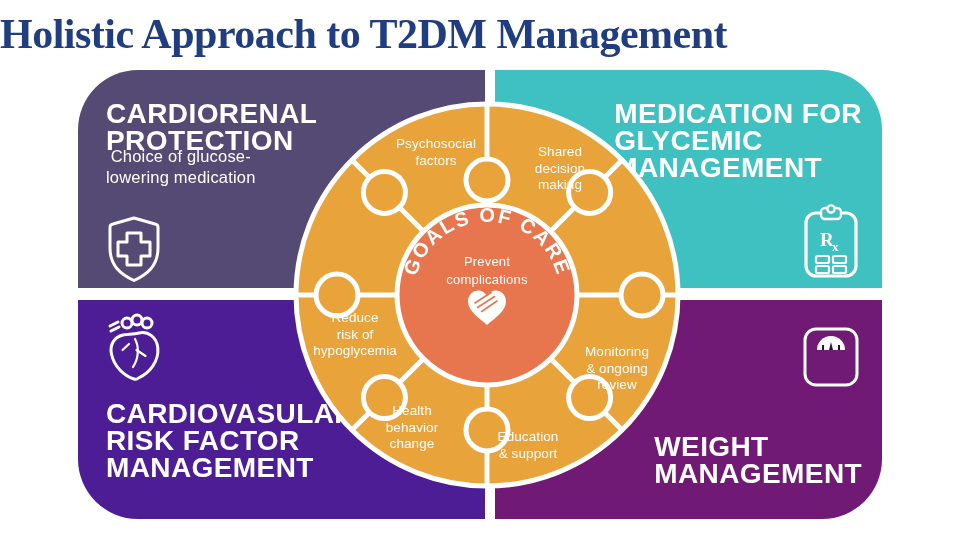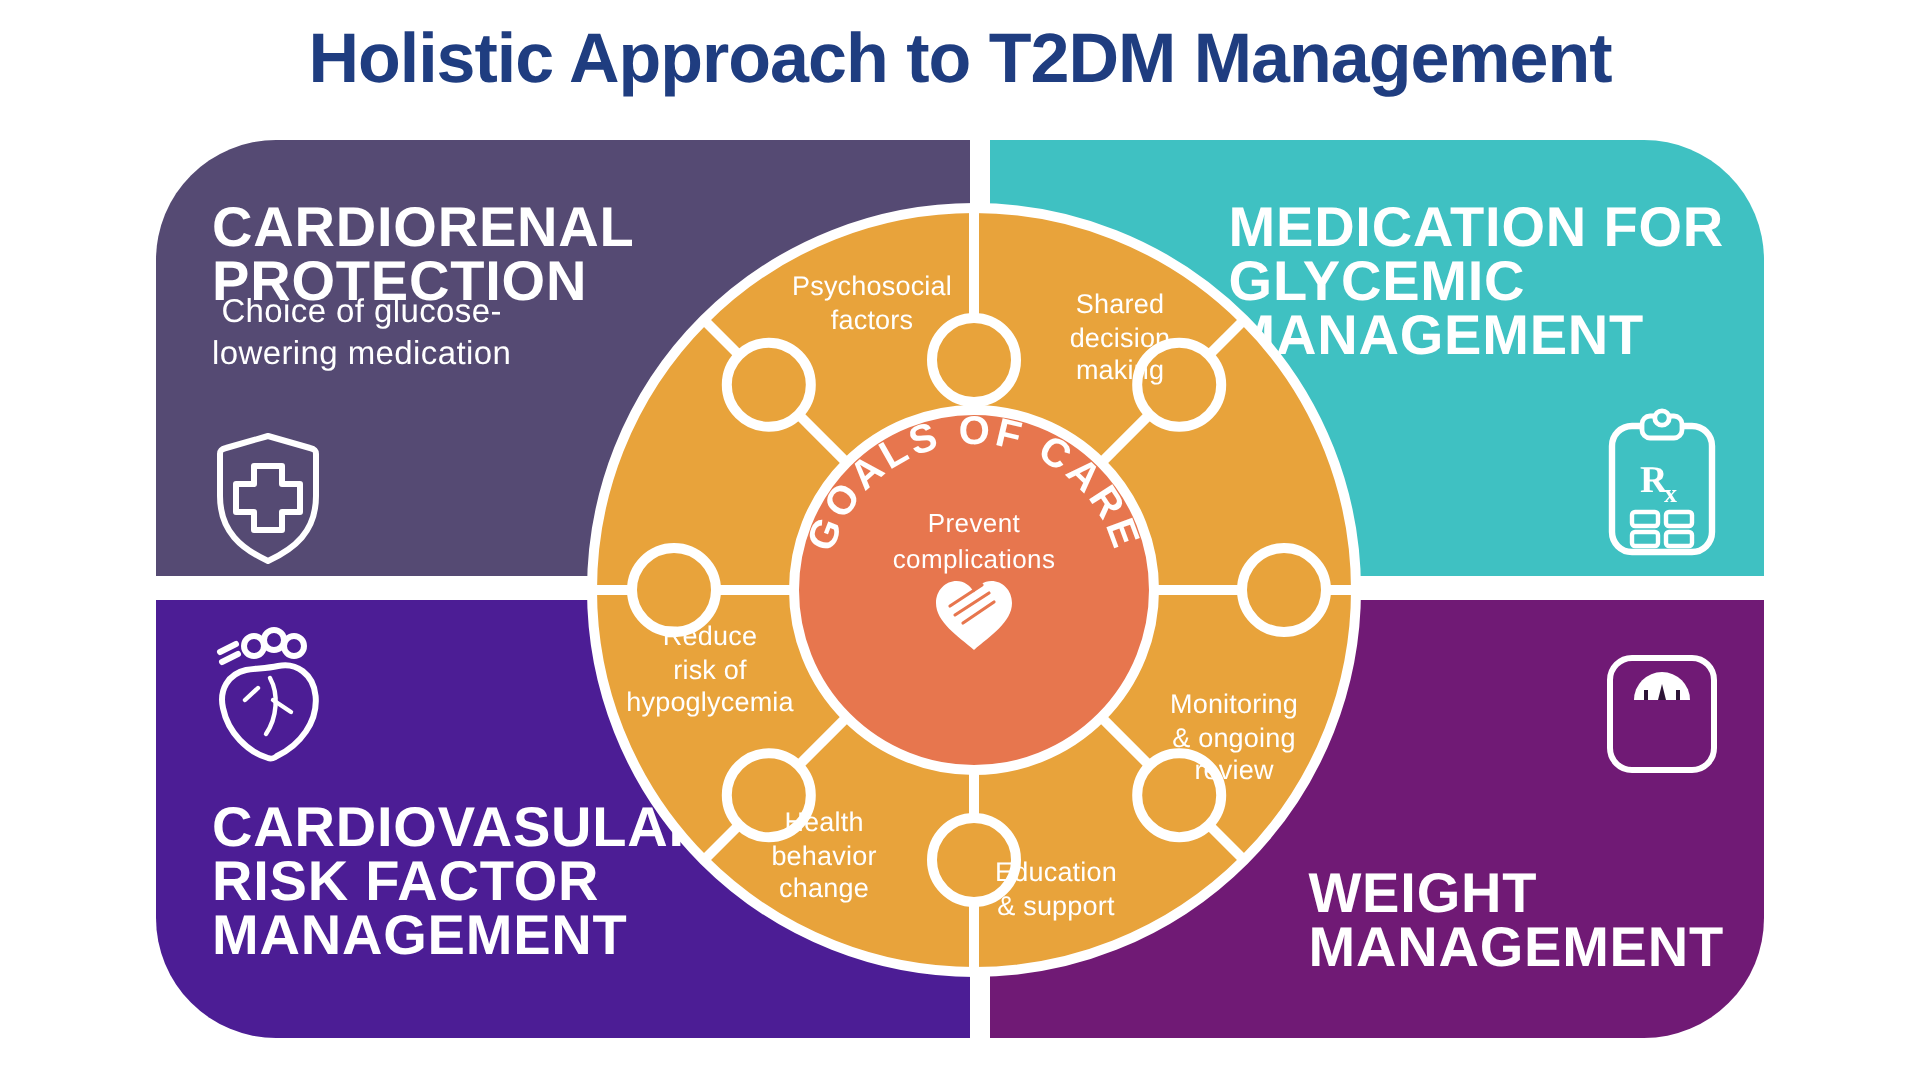--- a/index.html
+++ b/index.html
@@ -10,8 +10,8 @@
   .preline{white-space:pre-line;}
   
   .title{
-    position:absolute;left:0;top:10px;width:960px;text-align:center;
-    font-size:35px;font-weight:bold;color:#1f3d80;letter-spacing:-0.5px;
+    position:absolute;left:0;top:10px;width:960px;text-align:left;
+    font-size:42px;font-weight:bold;color:#1f3d80;letter-spacing:-0.5px;font-family:Liberation Serif, serif;
   }
   
   .panel{position:absolute;}

